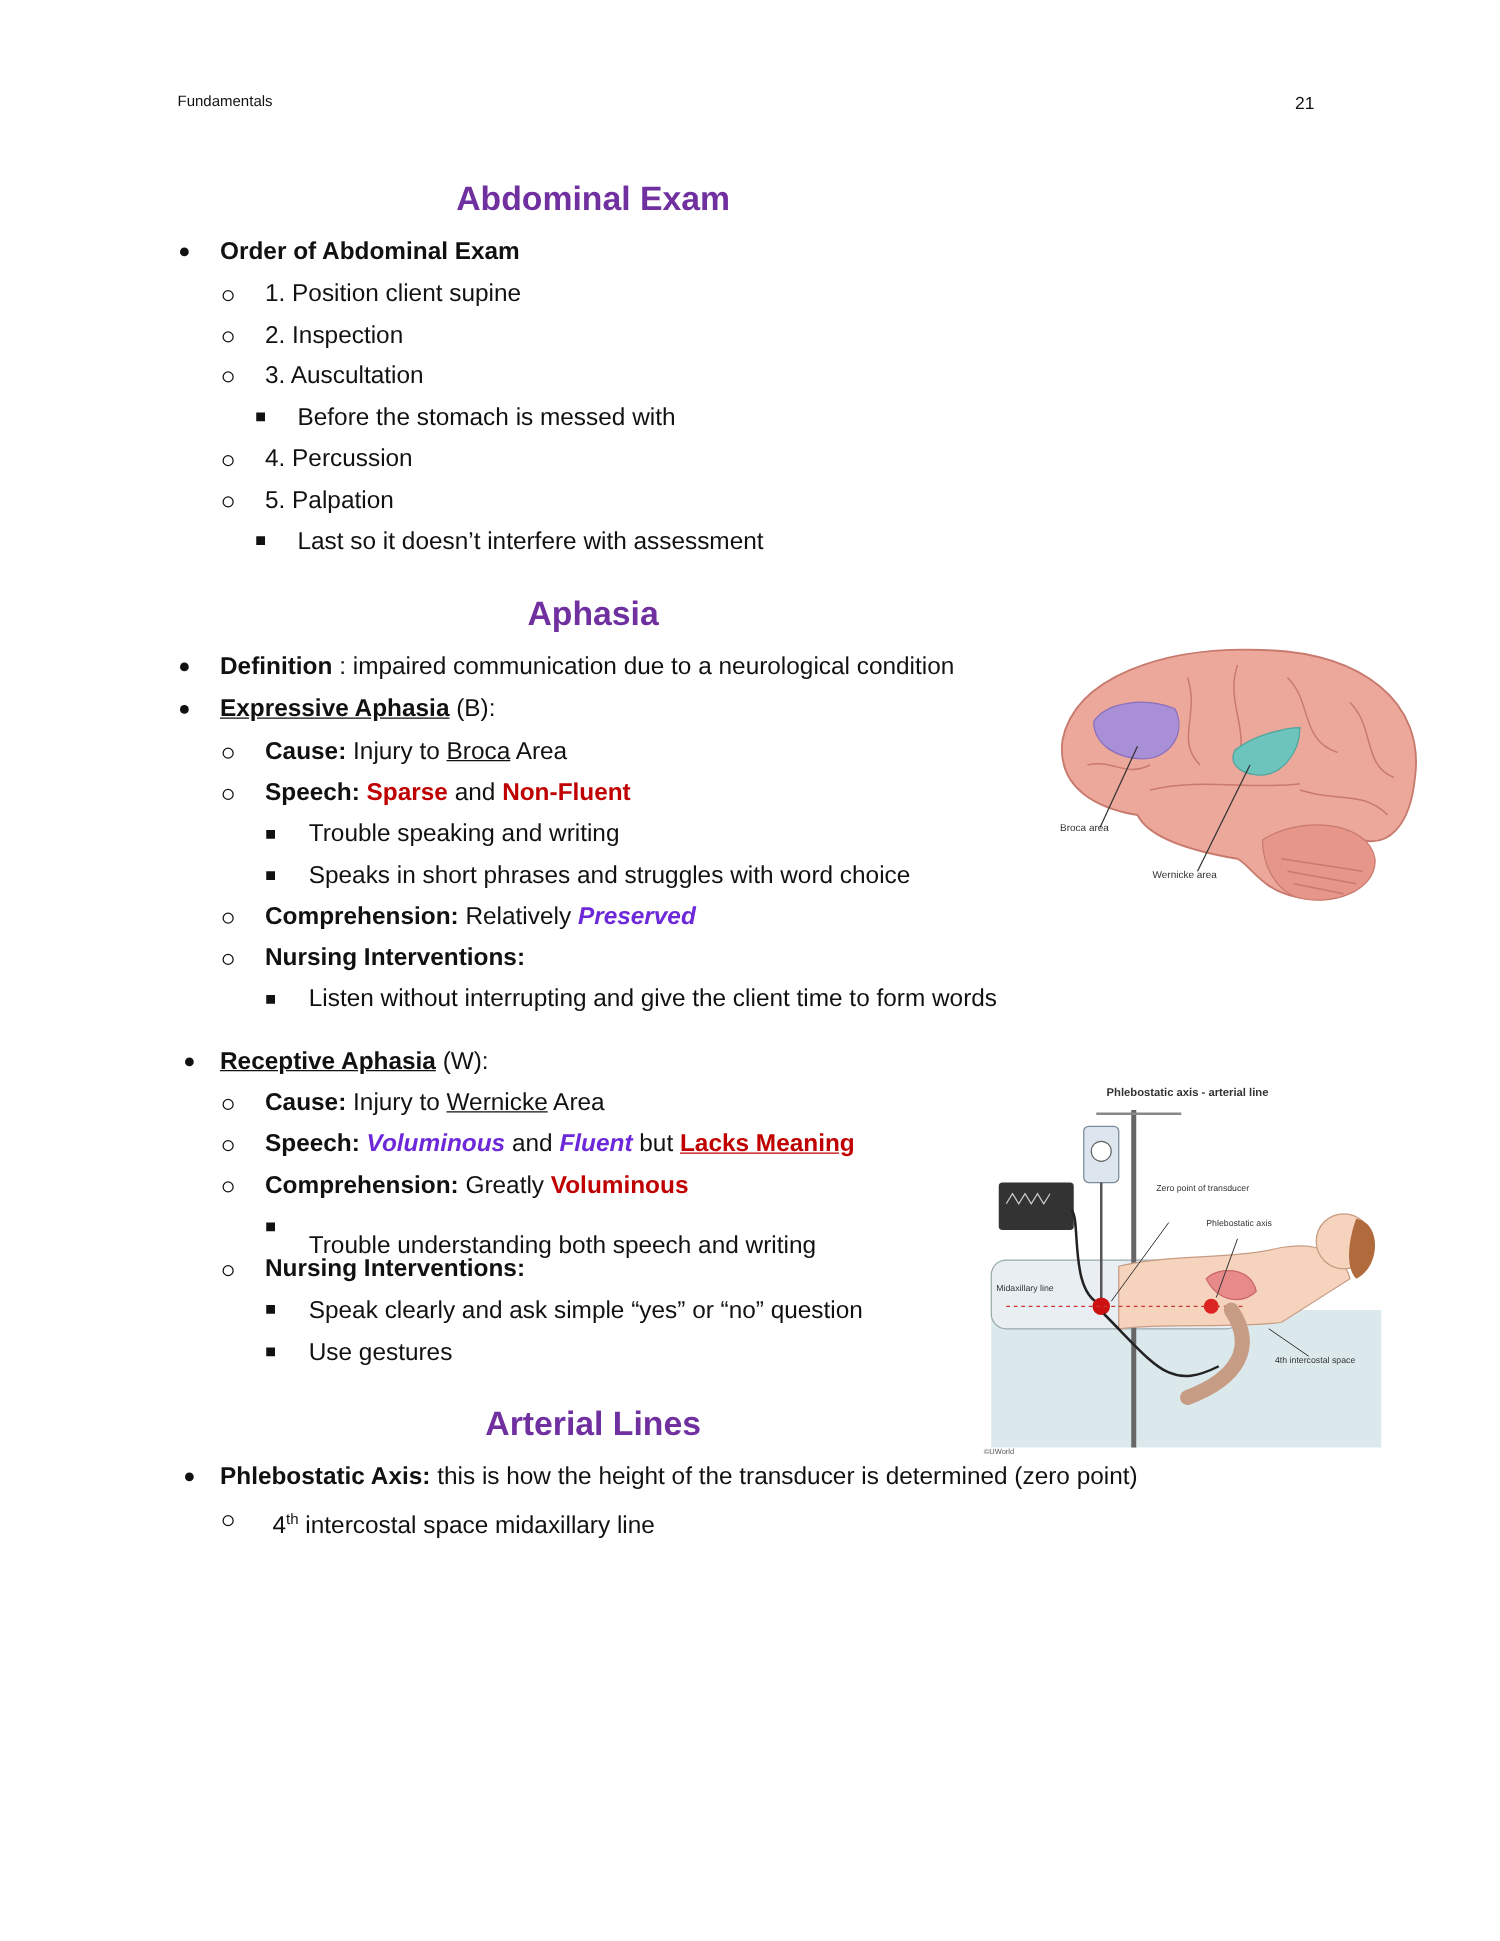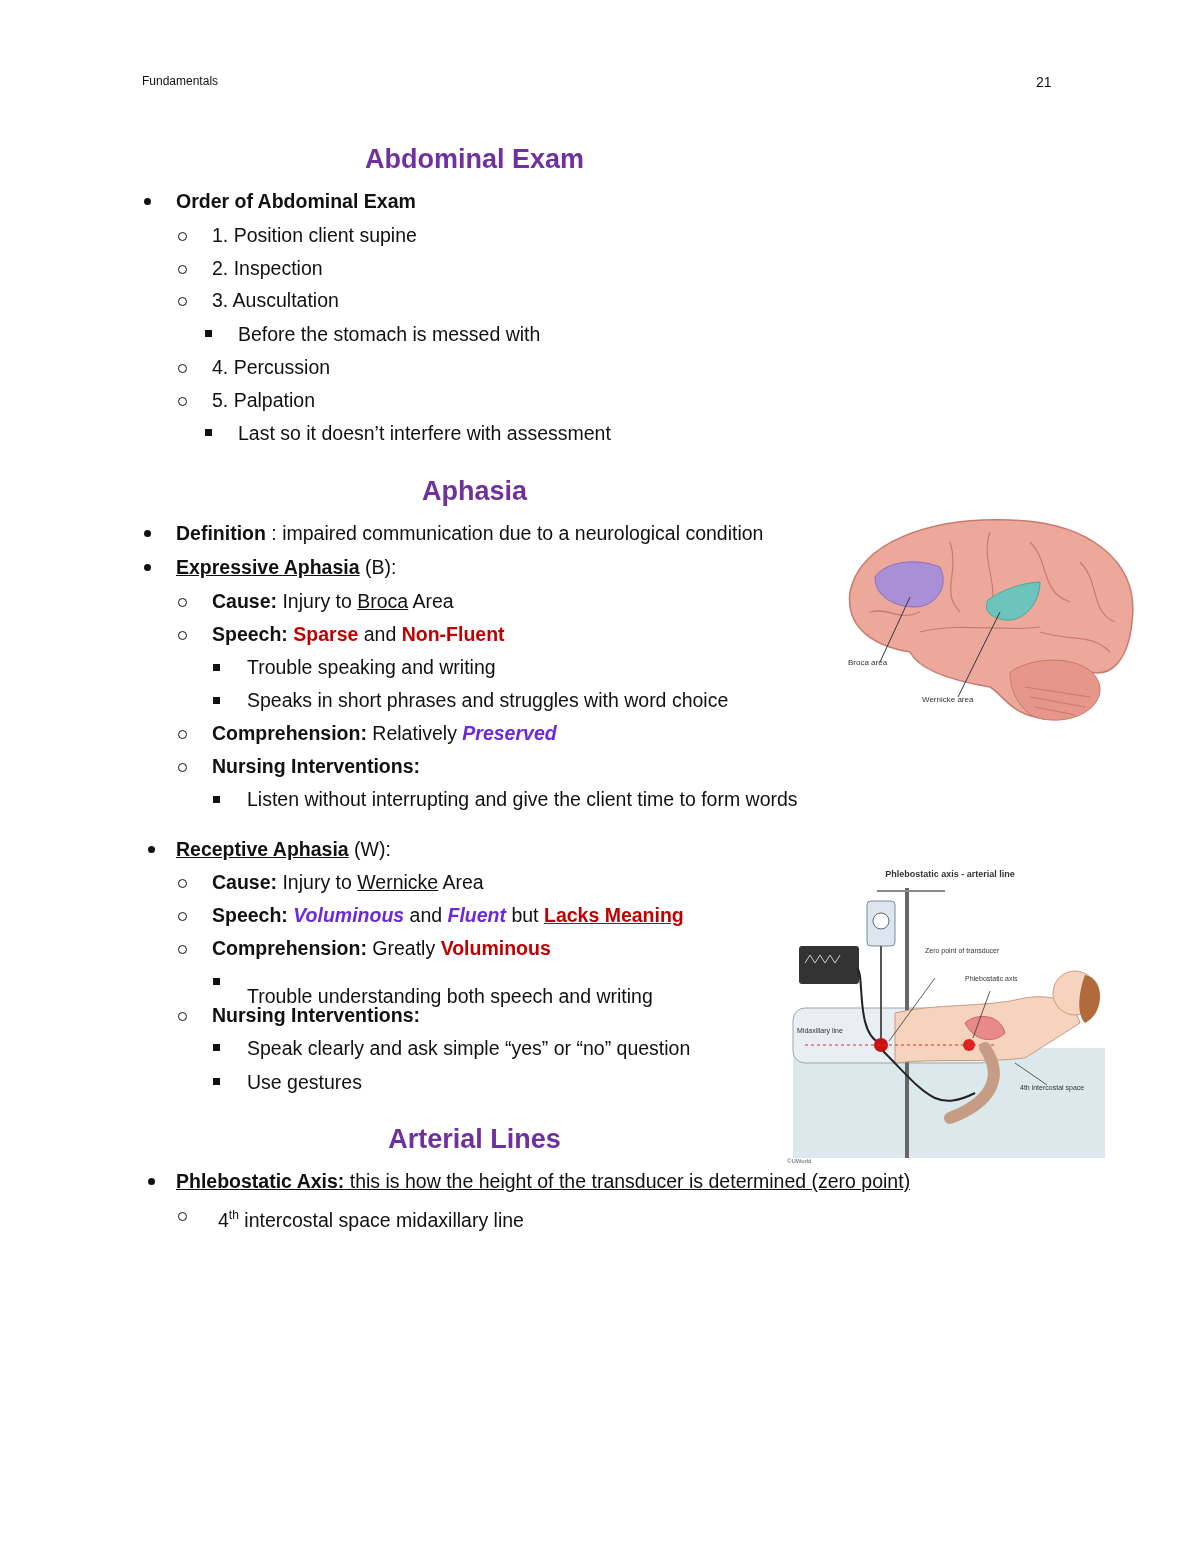--- a/index.html
+++ b/index.html
@@ -116,7 +116,7 @@
 <div class="section-title" style="top:1124px;">Arterial Lines</div>
 
 <span class="b1" style="left:148px;top:1178px;"></span>
-<div class="line" style="left:176px;top:1169px;text-decoration:underline;">
+<div class="line" style="left:176px;top:1169px;">
   <span class="bold">Phlebostatic Axis:</span><span> this is how the height of the transducer is determined (zero point)</span>
 </div>
 <span class="b2" style="left:178px;top:1212px;"></span>

